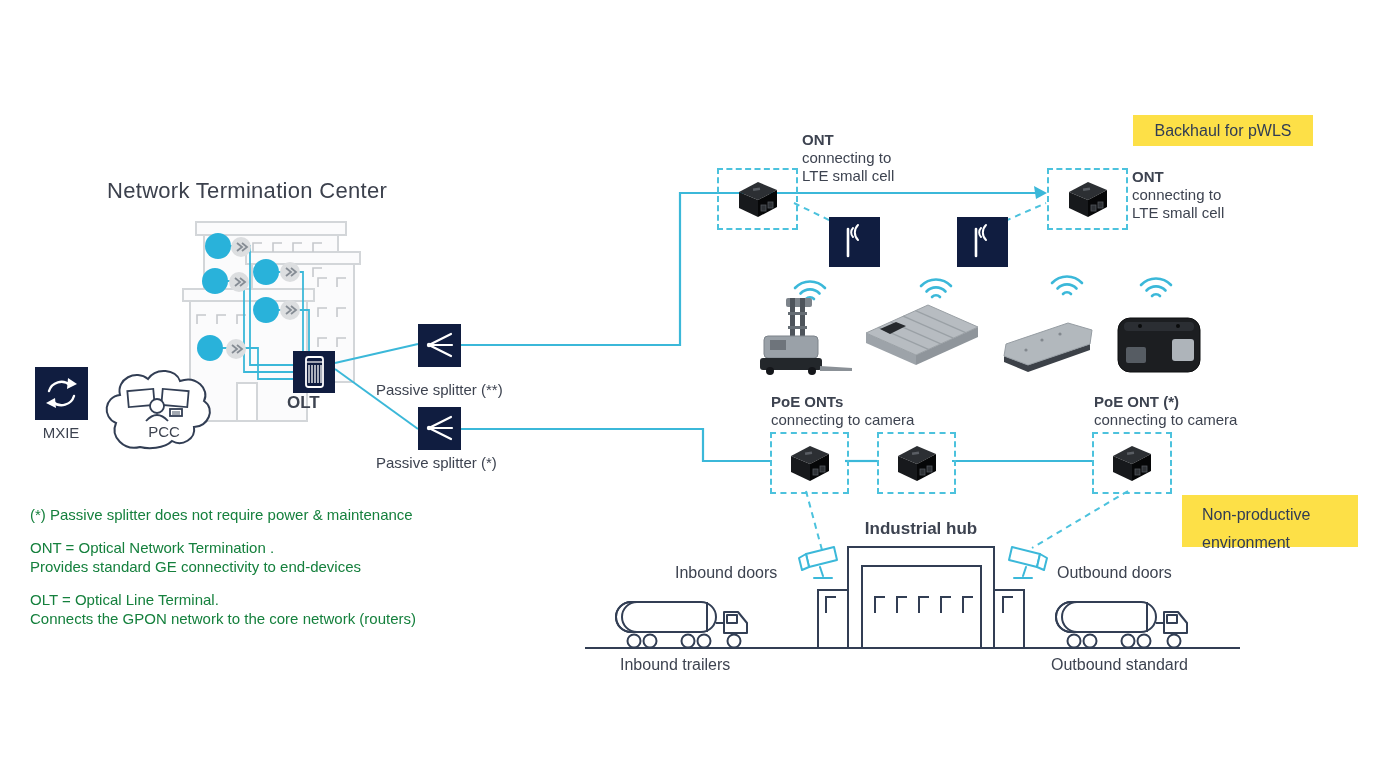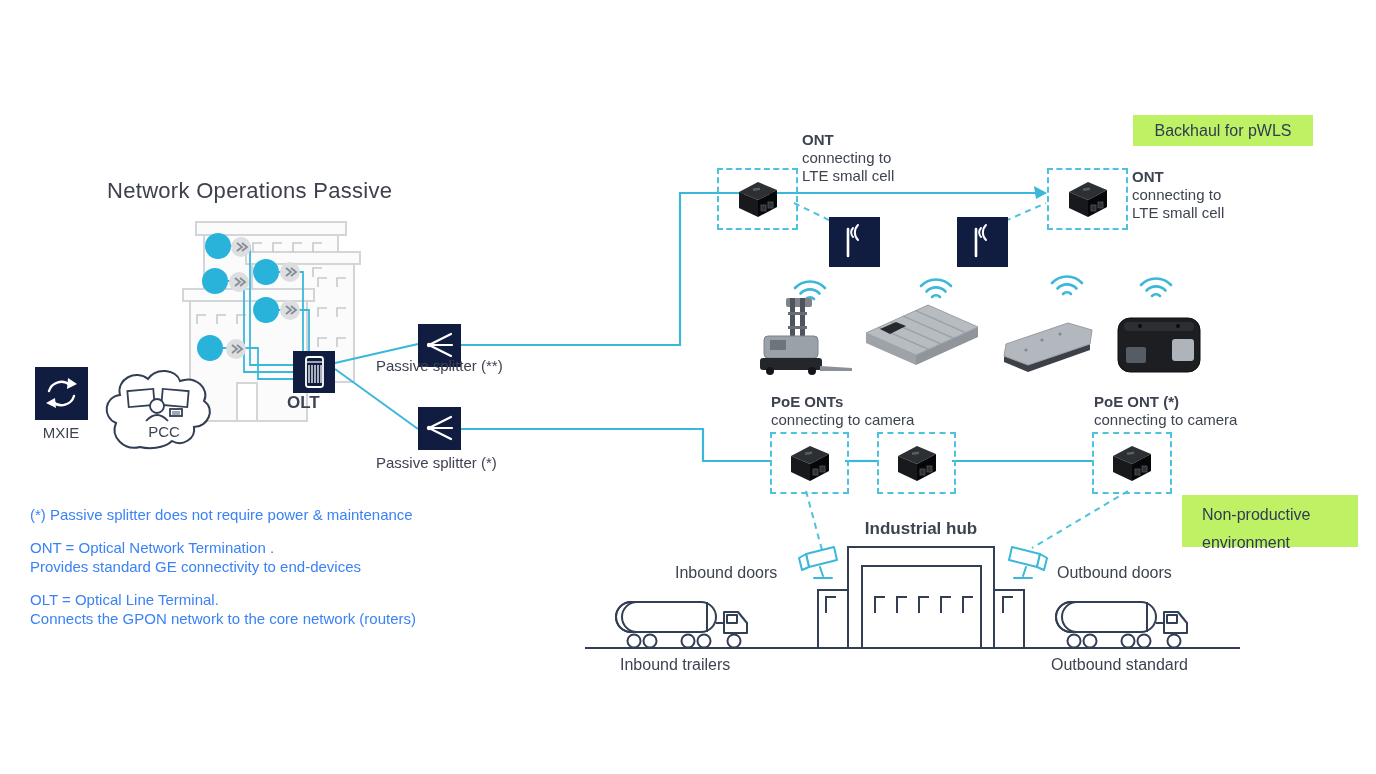--- a/index.html
+++ b/index.html
@@ -13,7 +13,7 @@
   .navy-box{position:absolute;background:#101d40;display:flex;align-items:center;justify-content:center;}
   .dashed-box{position:absolute;border:2px dashed #4cc2dd;background:transparent;
               display:flex;align-items:center;justify-content:center;}
-  .badge{position:absolute;background:#bef264;color:#303c54;font-size:16px;}
+  .badge{position:absolute;background:#fde047;color:#303c54;font-size:16px;}
   .badge.center{display:flex;align-items:center;justify-content:center;}
   .block{position:absolute;}
   .block .t{font-size:15px;line-height:18px;font-weight:bold;}

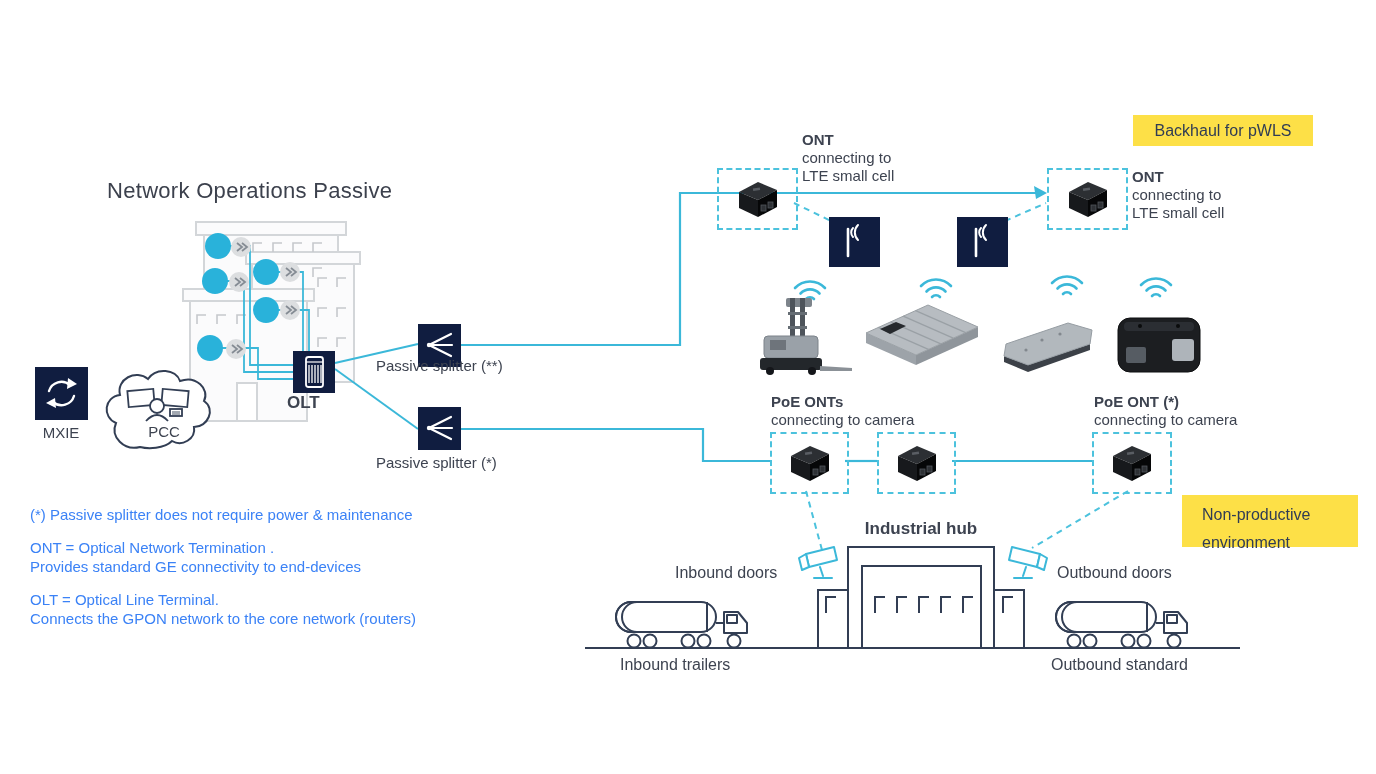--- a/index.html
+++ b/index.html
@@ -328,7 +328,7 @@
       </svg>
   </div>
 
-  <div class="title" style="left:107px;top:178px;">Network Operations Passive</div>
+  <div class="title" style="left:107px;top:178px;">Network Termination Center</div>
 
   <div class="lbl" style="left:33px;top:424px;width:56px;text-align:center;">MXIE</div>
   <div class="lbl" style="left:136px;top:423px;width:56px;text-align:center;">PCC</div>

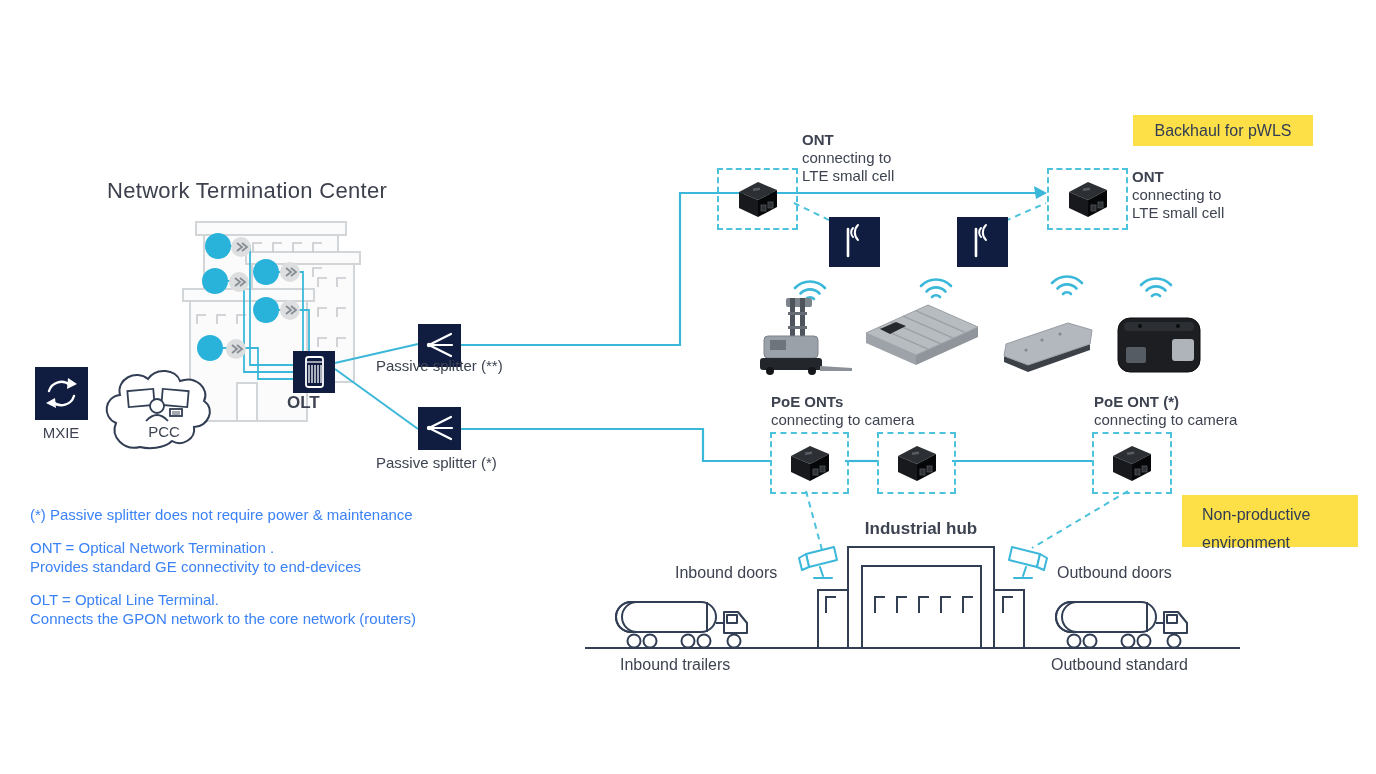--- a/index.html
+++ b/index.html
@@ -334,7 +334,7 @@
   <div class="lbl" style="left:136px;top:423px;width:56px;text-align:center;">PCC</div>
   <div class="lbl bold" style="left:287px;top:394px;width:54px;text-align:left;font-size:17px;">OLT</div>
 
-  <div class="lbl" style="left:376px;top:357px;">Passive splitter (**)</div>
+  <div class="lbl" style="left:376px;top:381px;">Passive splitter (**)</div>
   <div class="lbl" style="left:376px;top:454px;">Passive splitter (*)</div>
 
   <div class="badge center" style="left:1133px;top:115px;width:180px;height:31px;">Backhaul for pWLS</div>

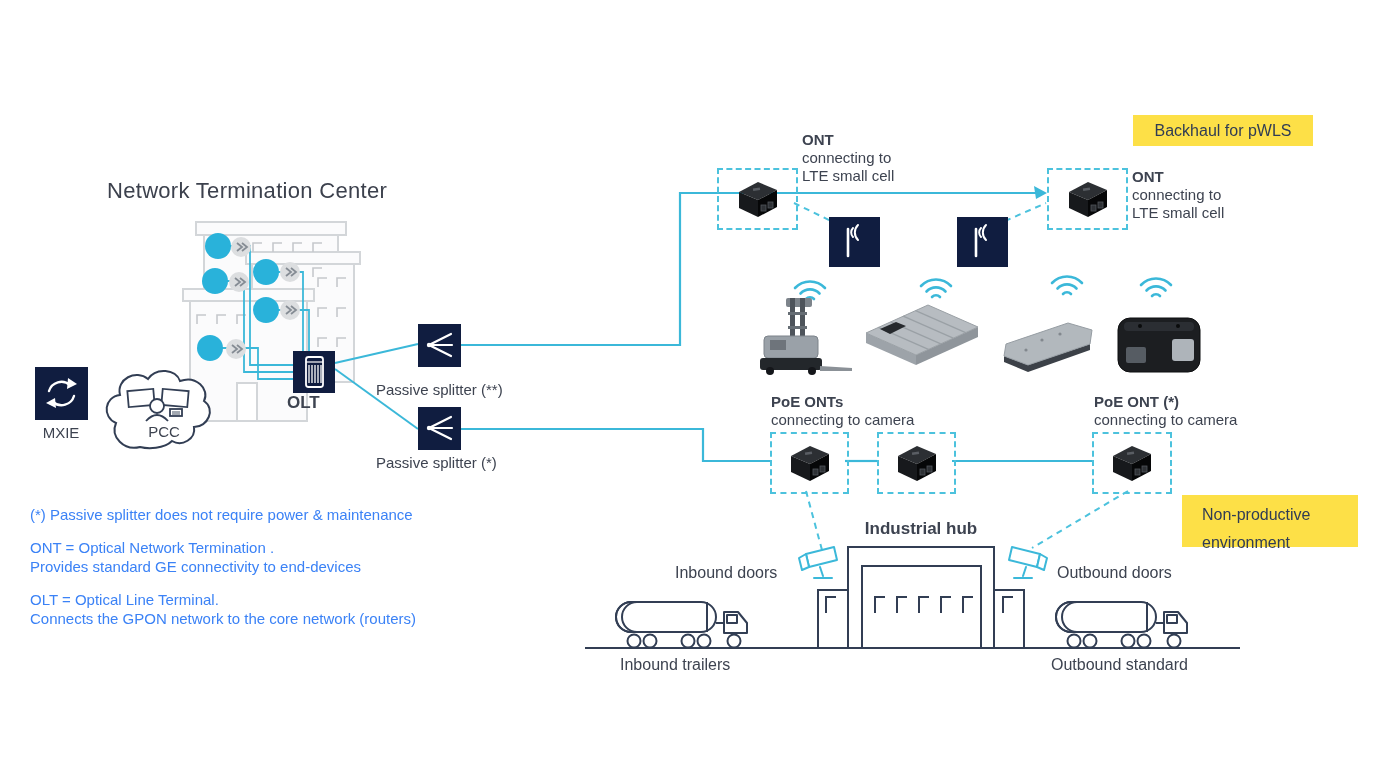--- a/index.html
+++ b/index.html
@@ -18,7 +18,7 @@
   .block{position:absolute;}
   .block .t{font-size:15px;line-height:18px;font-weight:bold;}
   .block .s{font-size:15px;line-height:18px;}
-  .foot{position:absolute;left:30px;top:505px;width:480px;font-size:15px;line-height:19px;color:#3b82f6;}
+  .foot{position:absolute;left:30px;top:505px;width:480px;font-size:15px;line-height:19px;color:#15803d;}
   .foot p{margin:0 0 14px 0;}
   svg{display:block;}
 </style>

